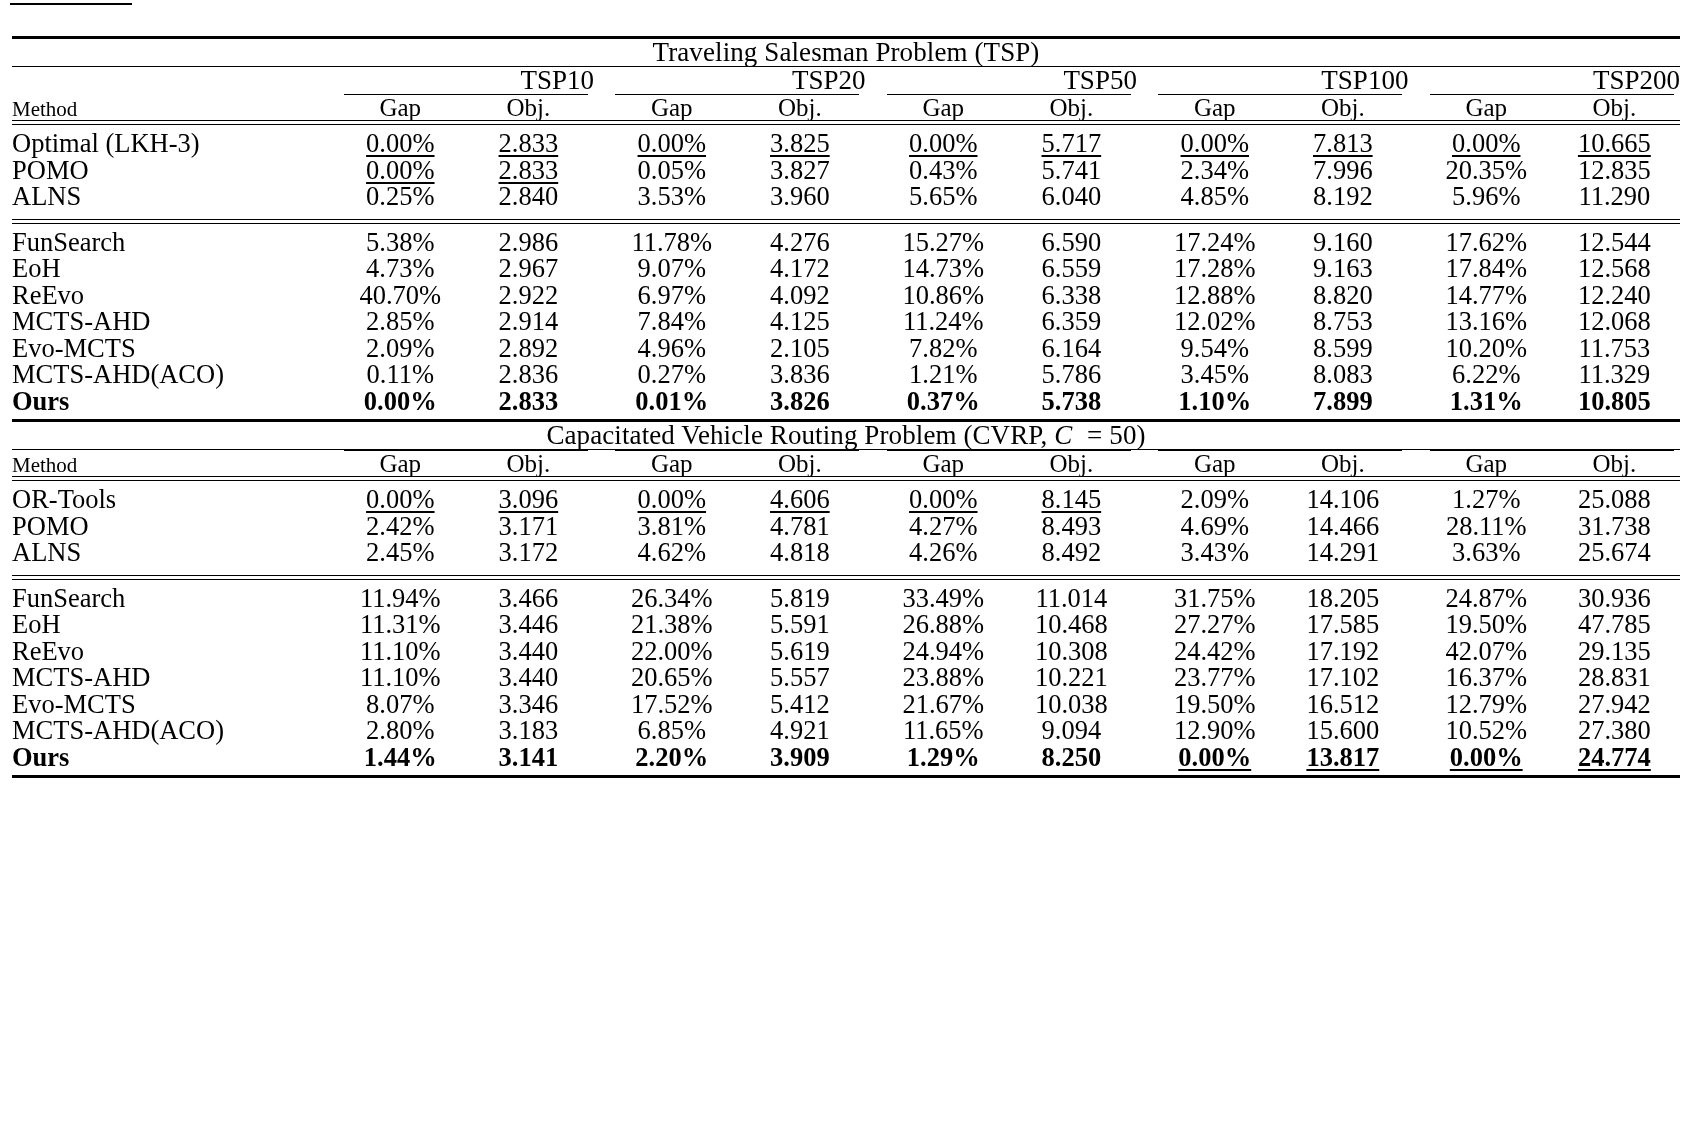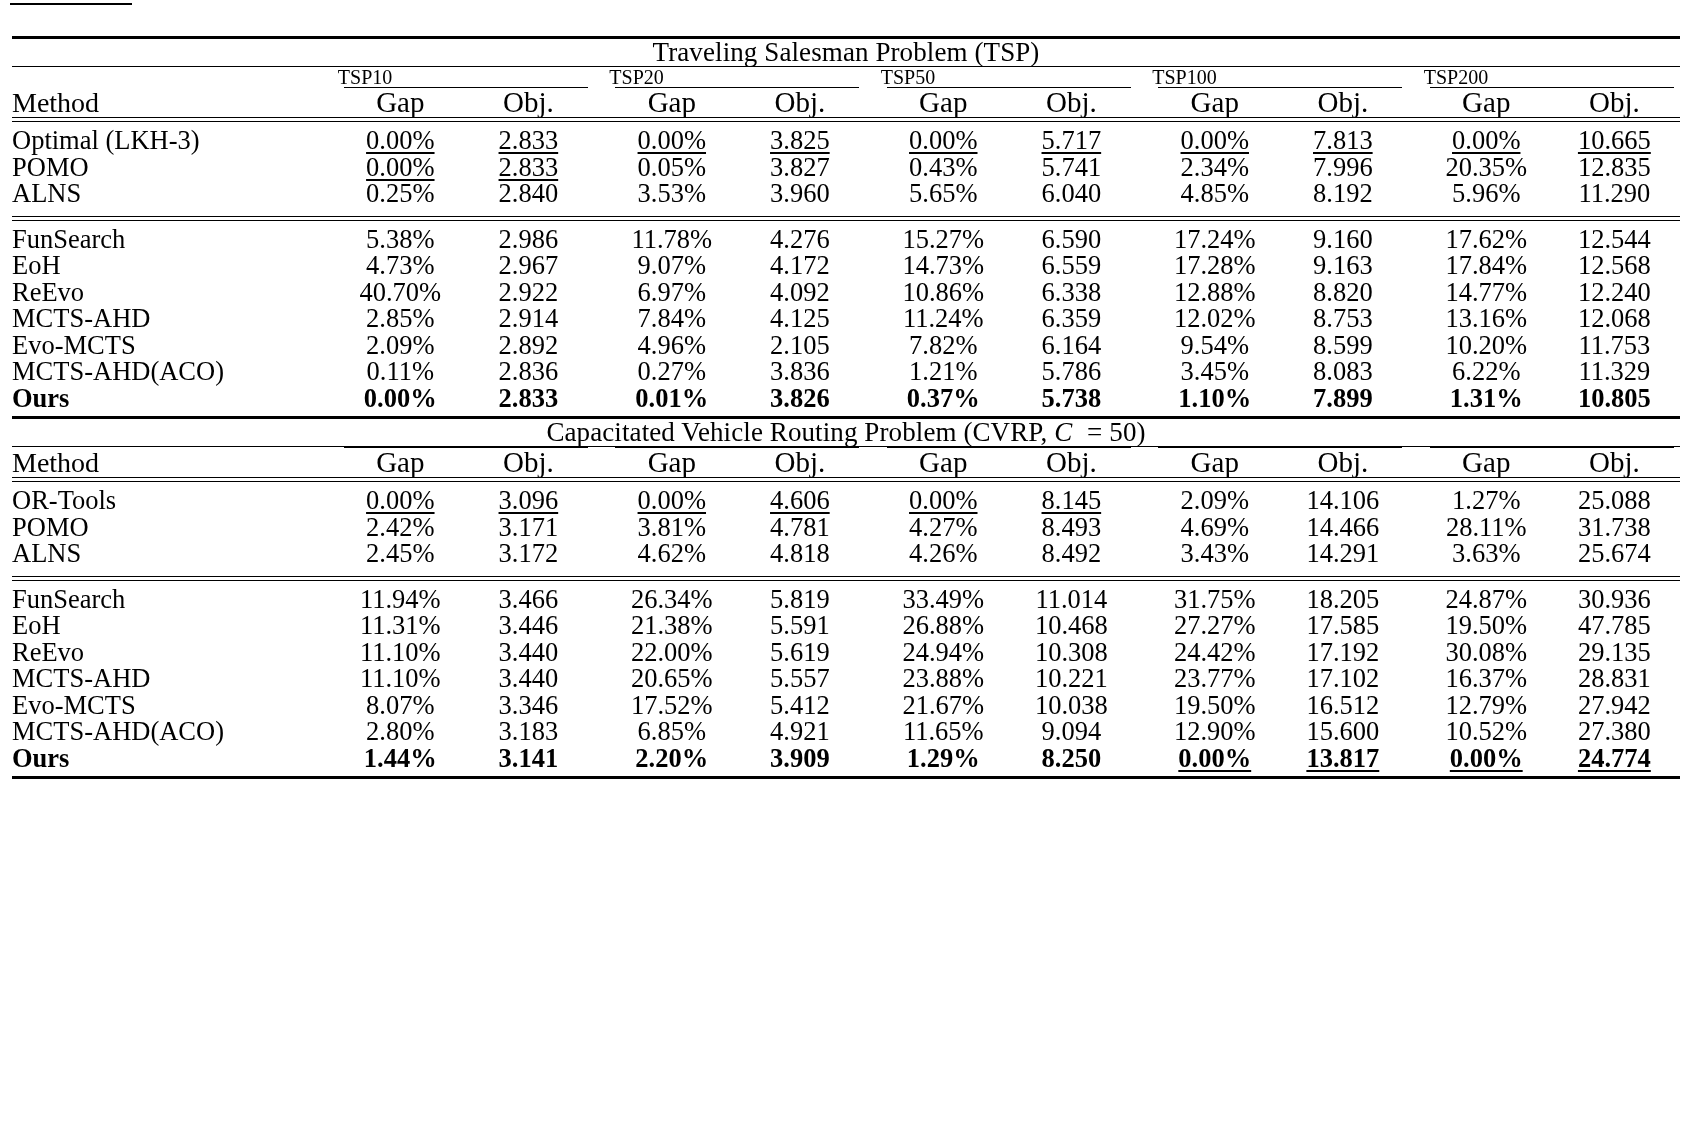--- a/index.html
+++ b/index.html
@@ -105,9 +105,9 @@
 
   
   td.group-head {
-    text-align: left;
+    text-align: right;
     padding: 9px 0 7px 0;
-    font-size: 20px;
+    font-size: 27px;
   }
   tr.group-rule td.group-underline > div {
     border-top: 1.6px solid #000;

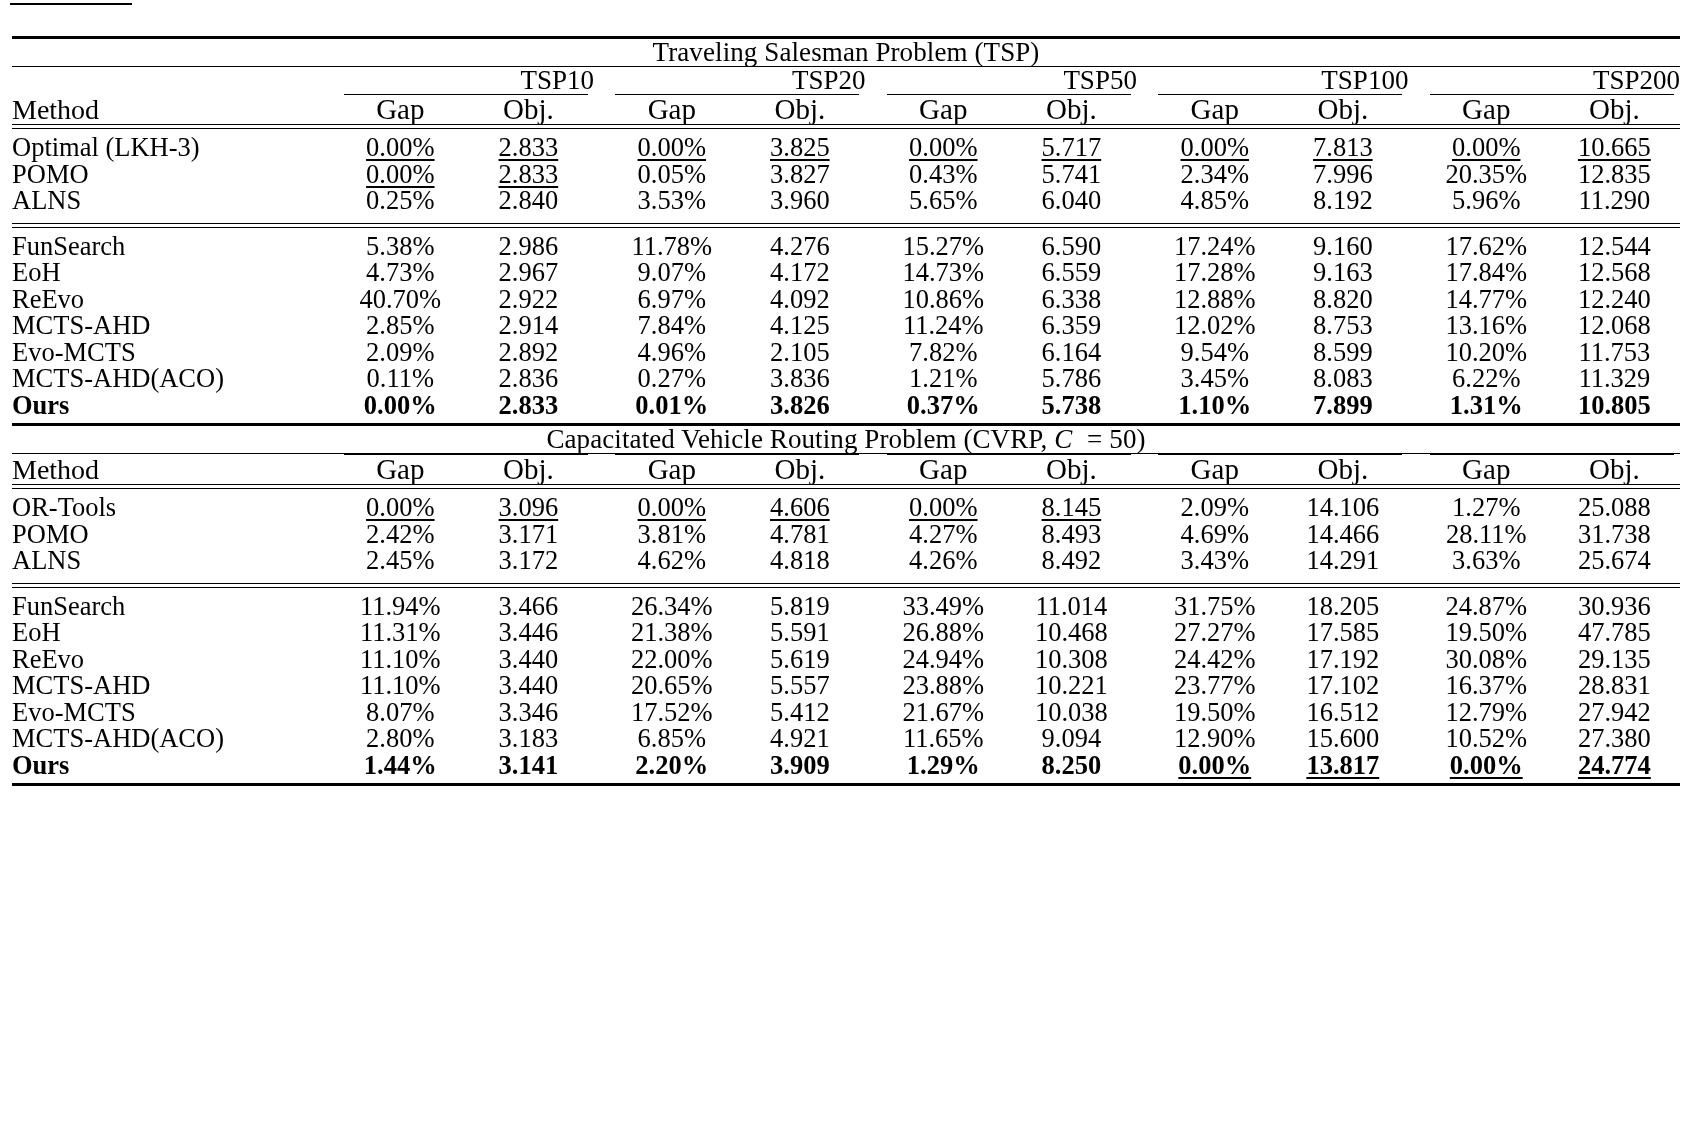--- a/index.html
+++ b/index.html
@@ -125,7 +125,7 @@
     text-align: left;
     padding: 6px 0 9px 0;
     padding-left: 14px;
-    font-size: 28px;
+    font-size: 21px;
   }
 
   

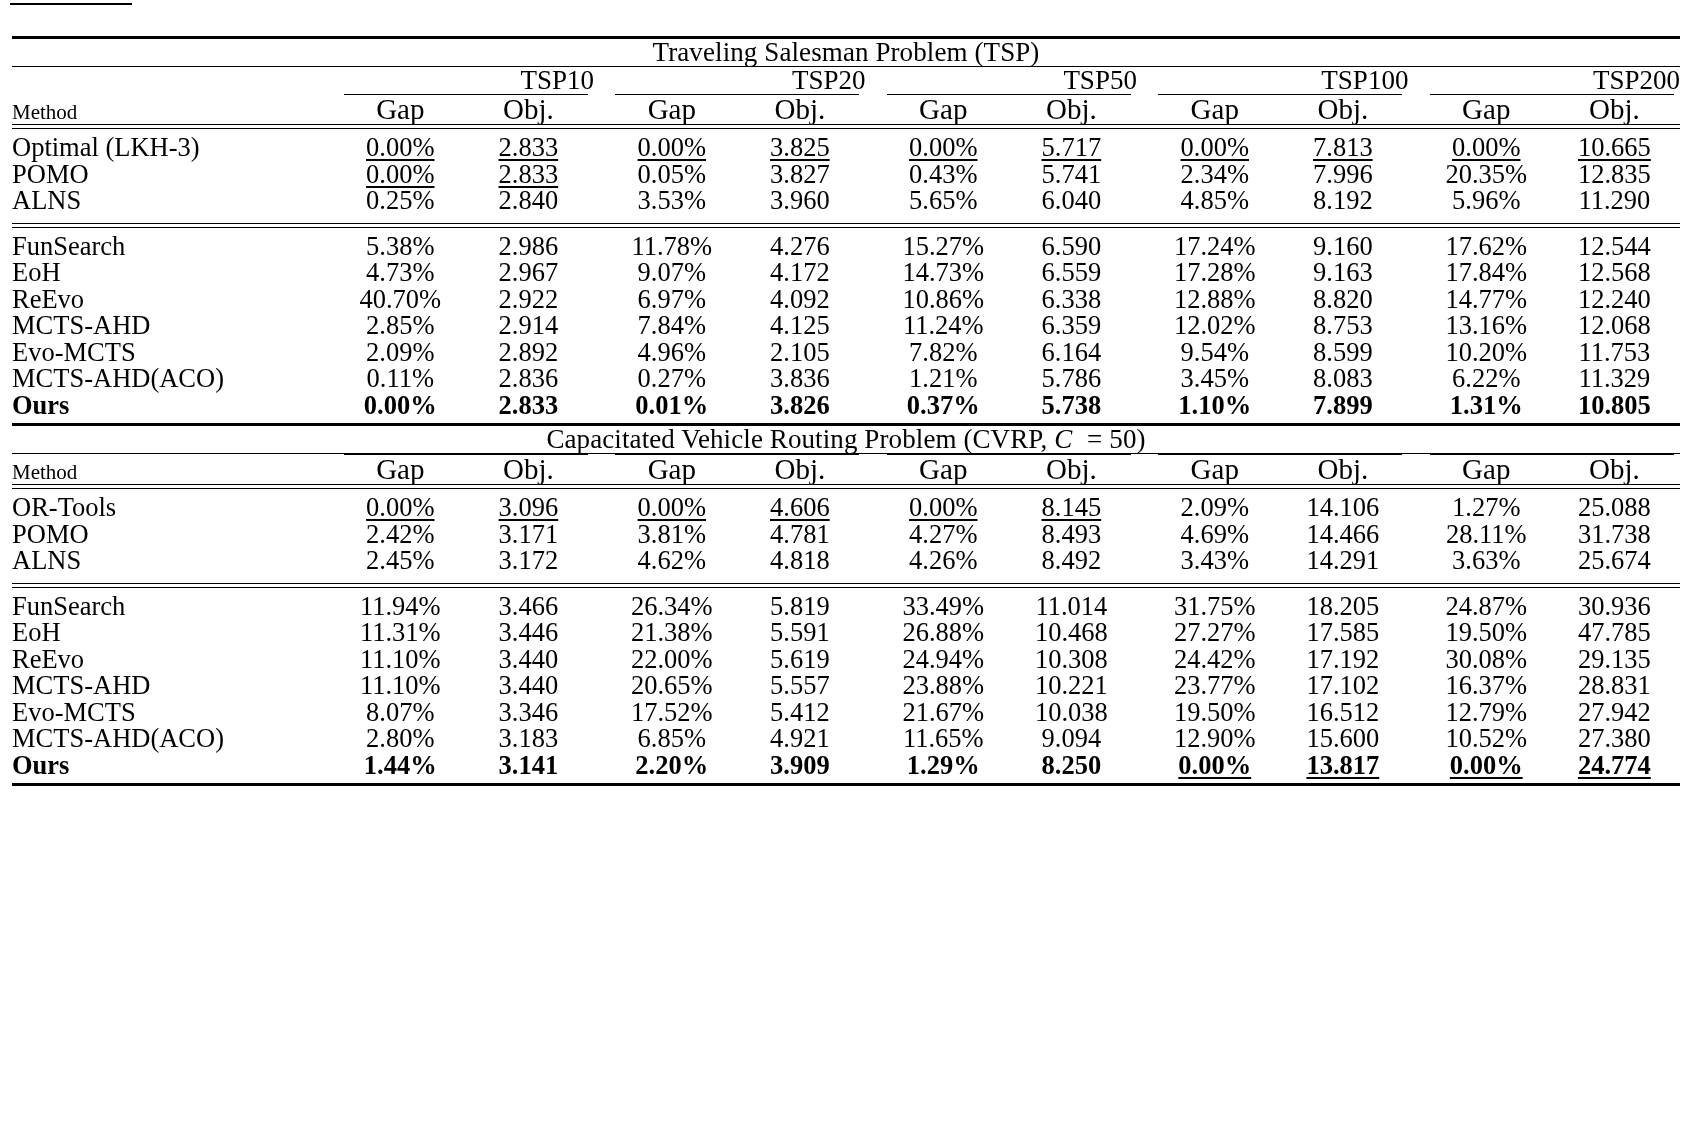--- a/index.html
+++ b/index.html
@@ -119,7 +119,7 @@
   td.colhead {
     text-align: center;
     padding: 6px 0 9px 0;
-    font-size: 29px;
+    font-size: 25px;
   }
   td.methodhead {
     text-align: left;

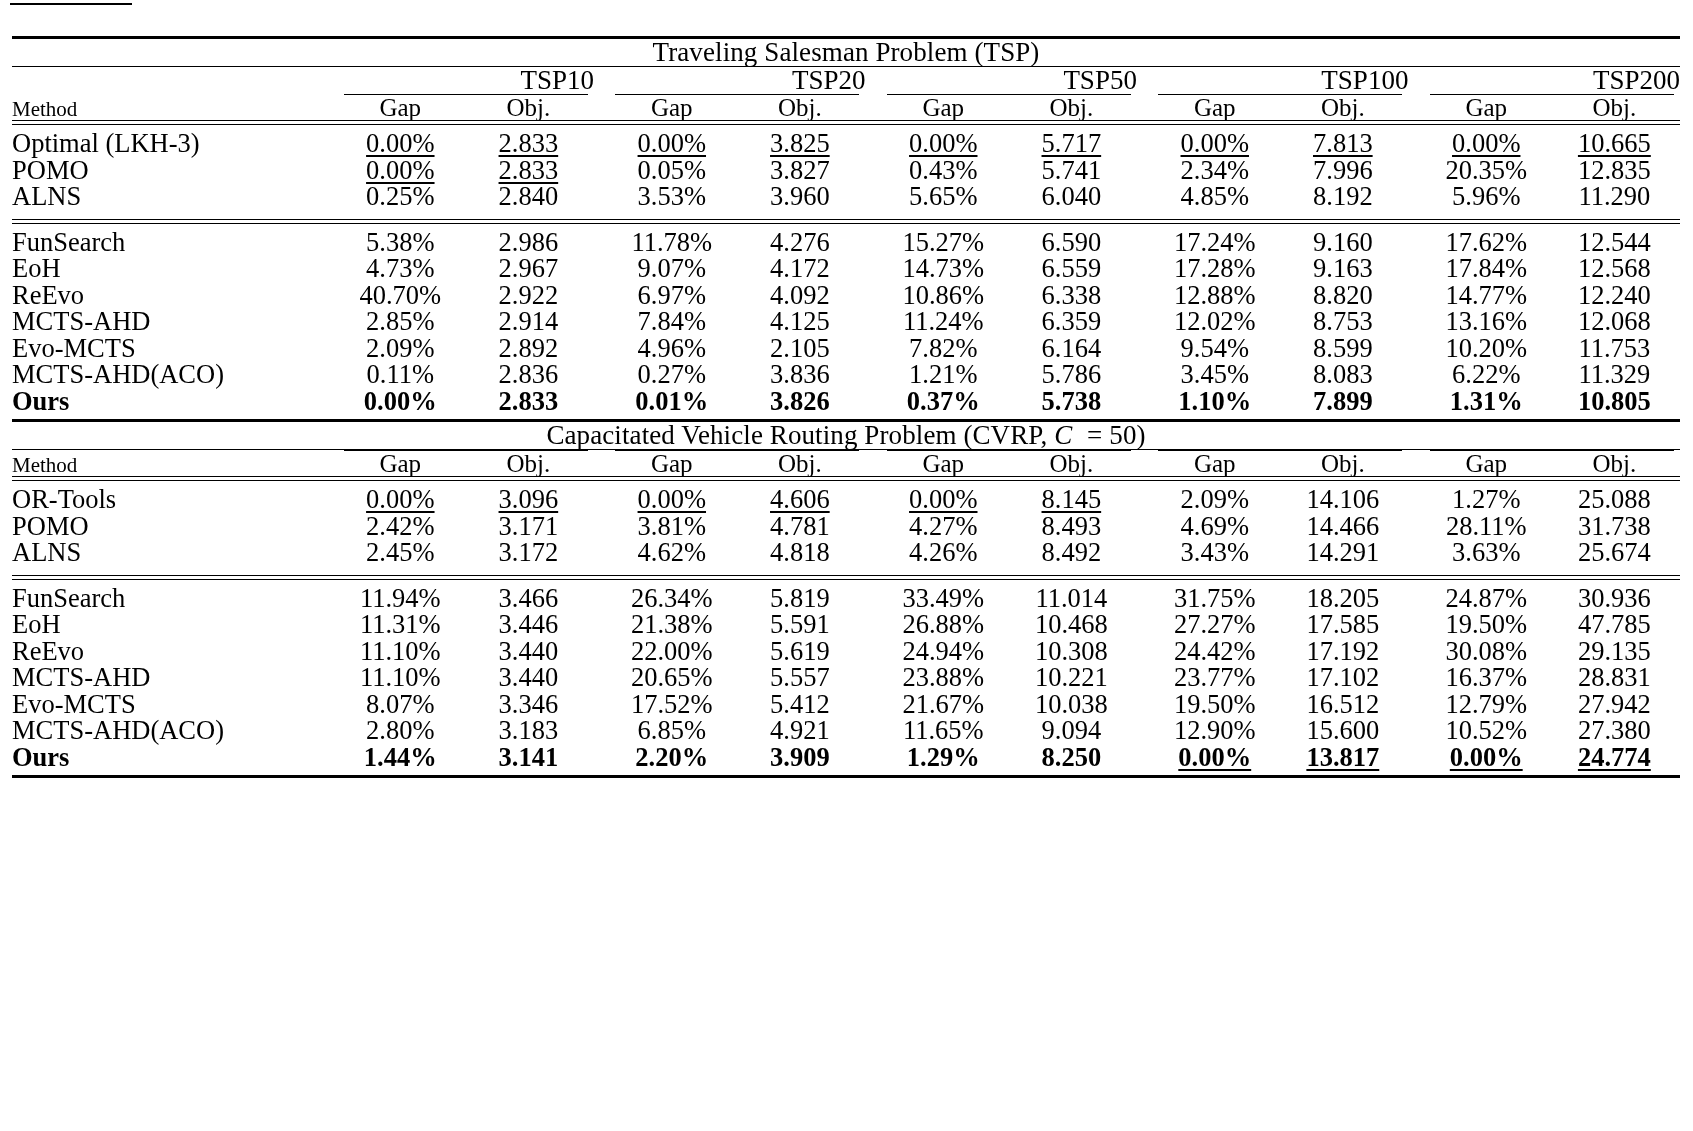--- a/index.html
+++ b/index.html
@@ -589,7 +589,7 @@
           <td class="num"><span>24.42%</span></td>
           <td class="num"><span>17.192</span></td>
           <td></td>
-          <td class="num"><span>30.08%</span></td>
+          <td class="num"><span>42.07%</span></td>
           <td class="num"><span>29.135</span></td>
         </tr>
         <tr>

